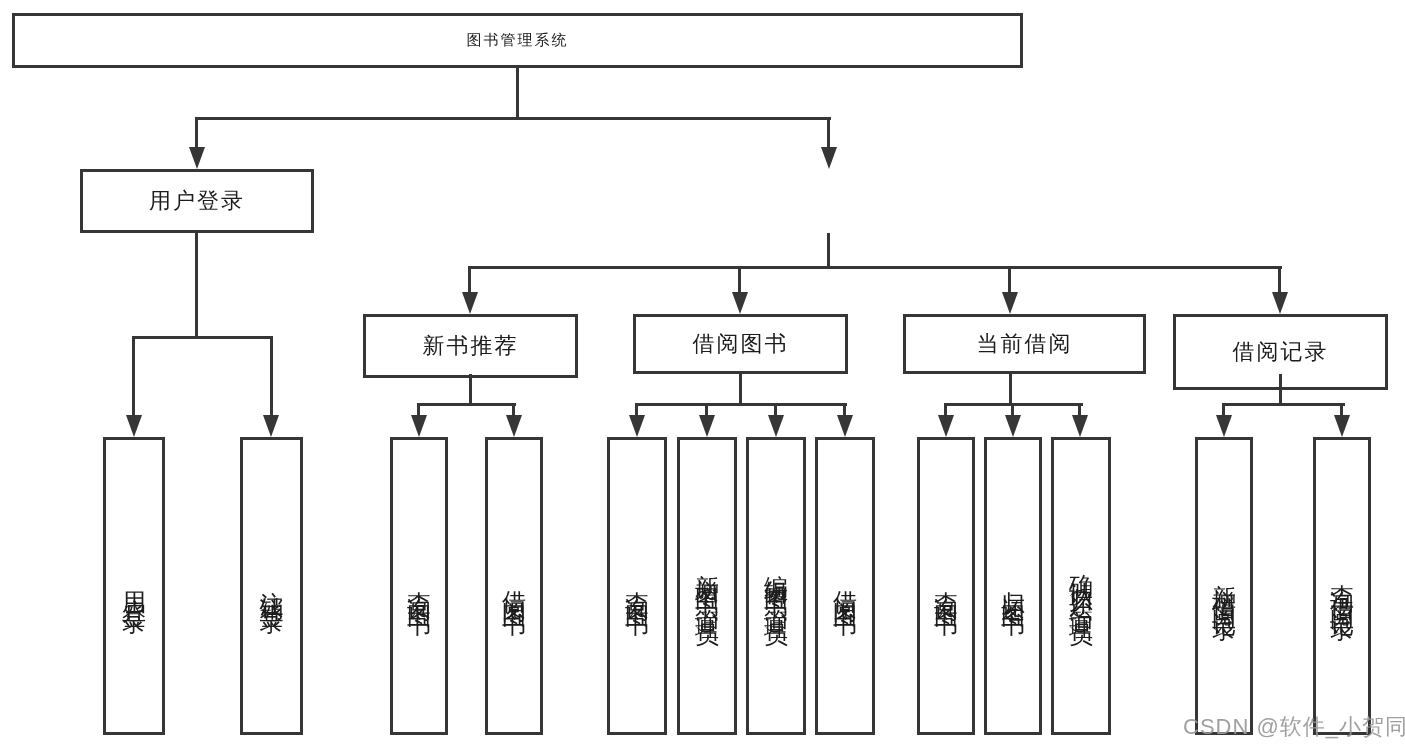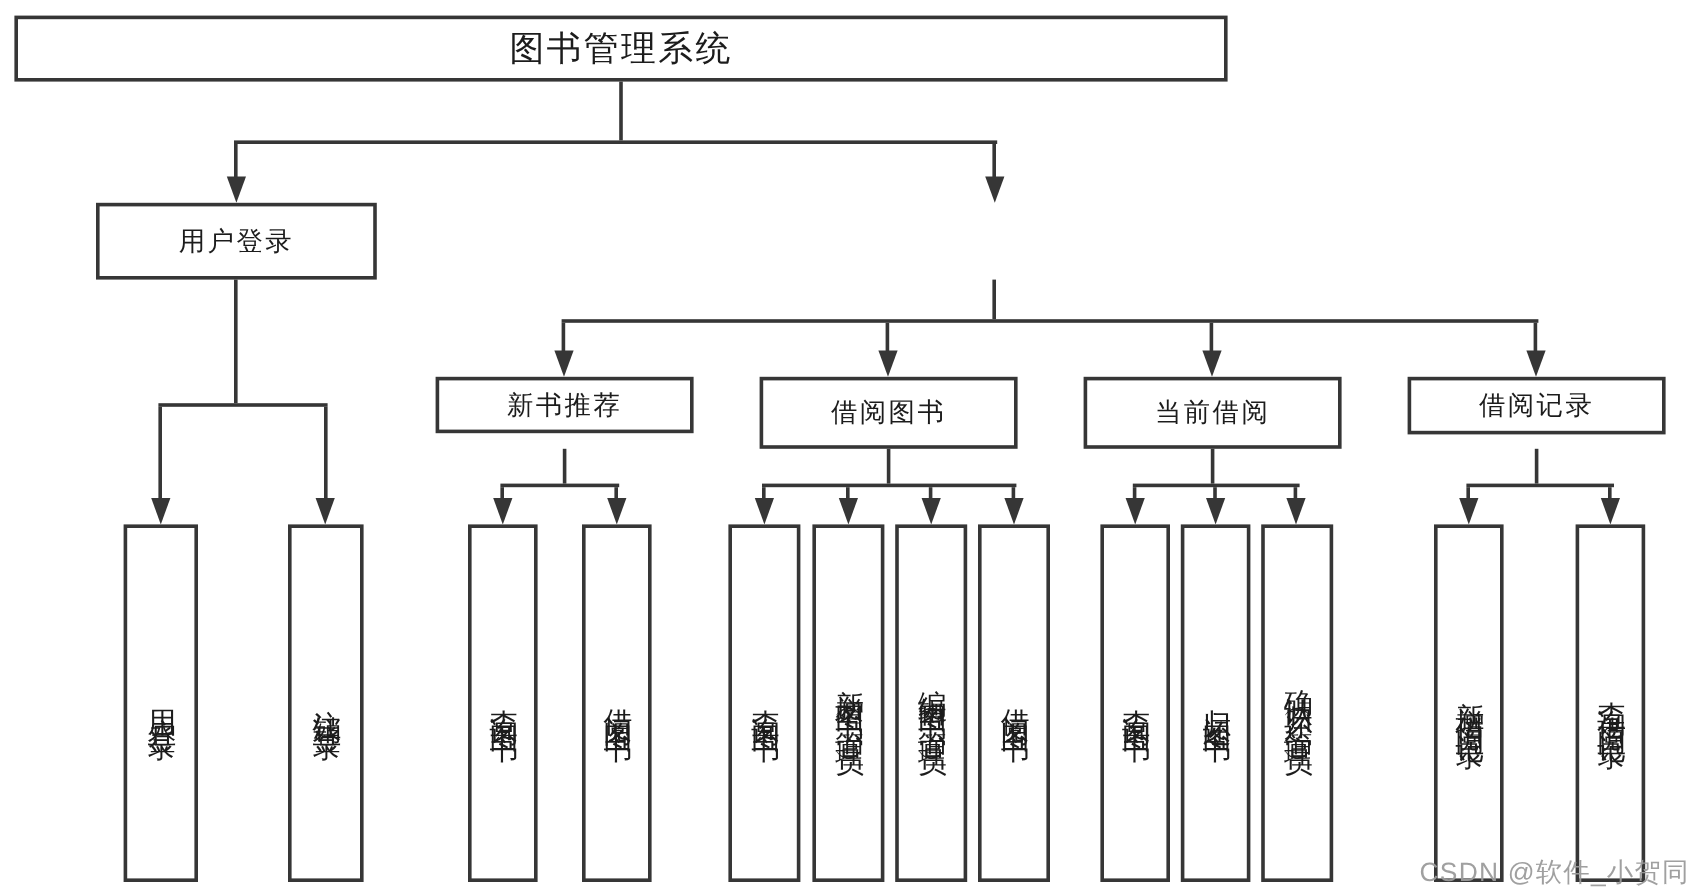--- a/index.html
+++ b/index.html
@@ -25,7 +25,7 @@
     letter-spacing:2px;
     white-space:nowrap;
   }
-  .title-label{font-size:29px;}
+  .title-label{font-size:15px;}
   .vlabel{
     writing-mode:vertical-rl;
     text-orientation:mixed;

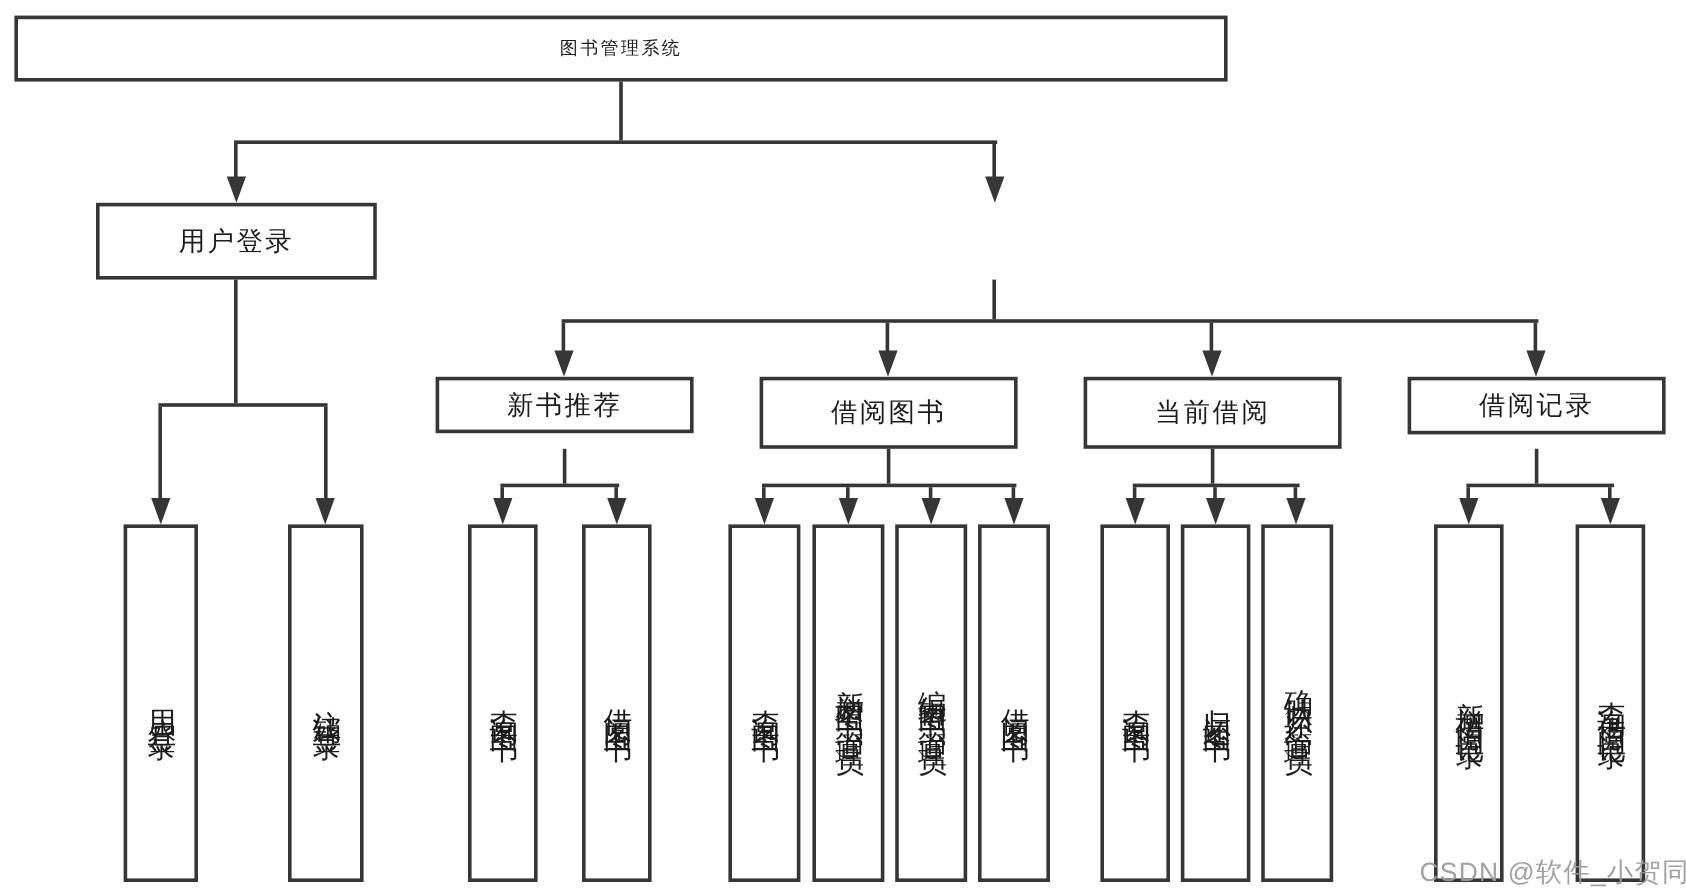--- a/index.html
+++ b/index.html
@@ -97,7 +97,7 @@
   <div class="arrow" style="left:1002px;top:292px"></div>
   <div class="arrow" style="left:1272px;top:292px"></div>
 
-  <div class="box" style="left:363px;top:314px;width:215px;height:47px">
+  <div class="box" style="left:363px;top:314px;width:215px;height:64px">
     <span class="hlabel">新书推荐</span>
   </div>
   <div class="box" style="left:633px;top:314px;width:215px;height:60px">

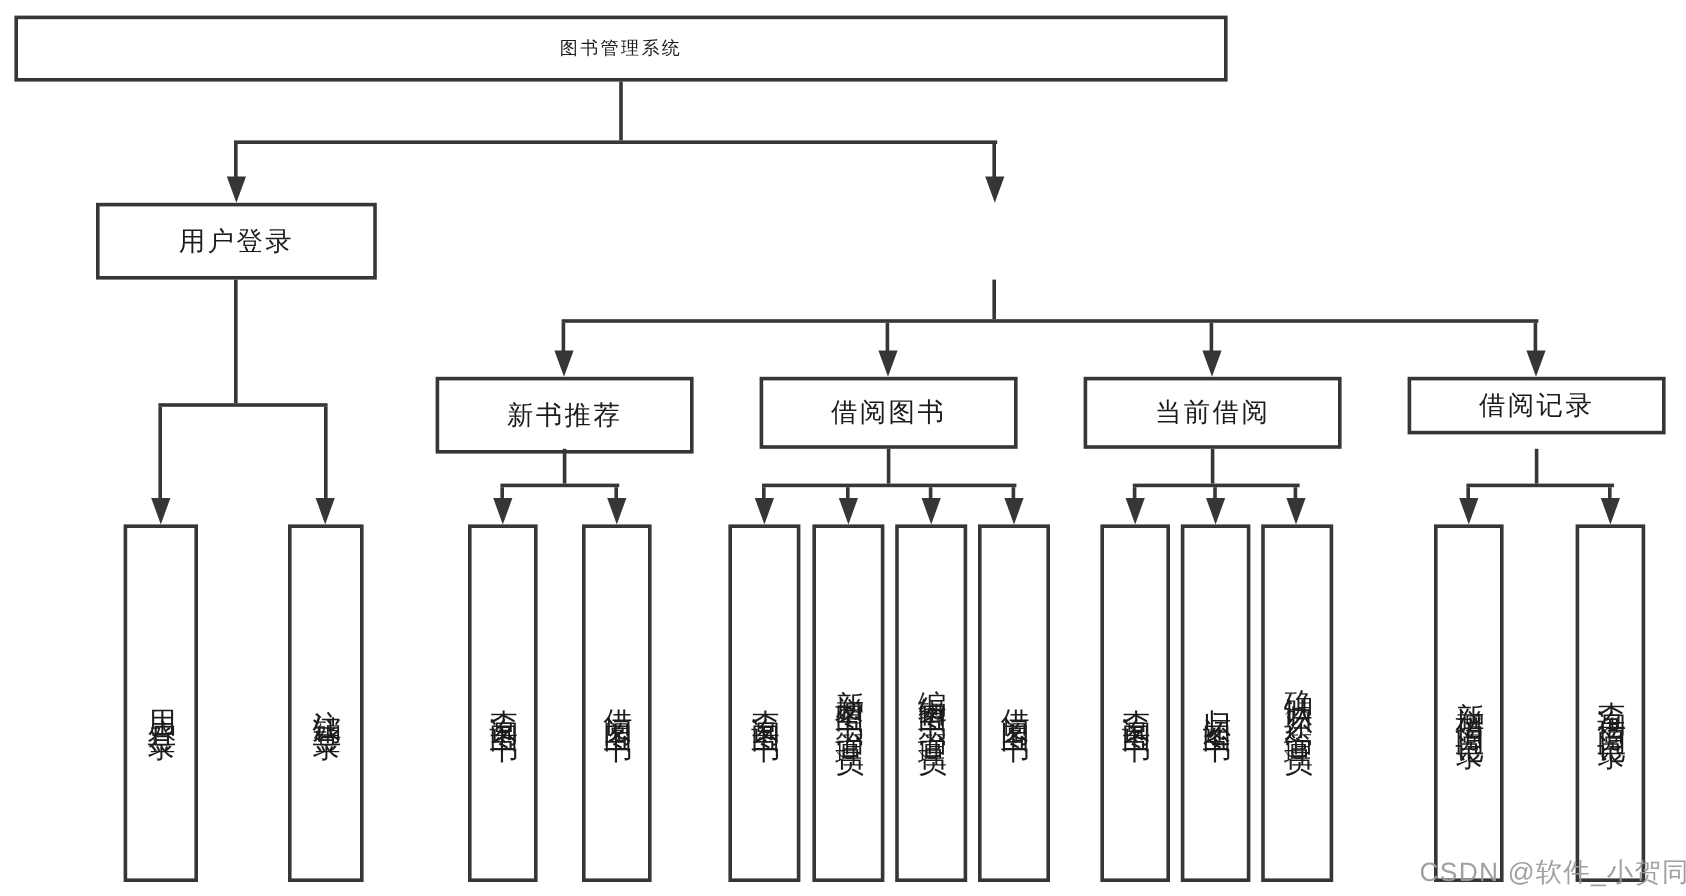--- a/index.html
+++ b/index.html
@@ -103,7 +103,7 @@
   <div class="box" style="left:633px;top:314px;width:215px;height:60px">
     <span class="hlabel">借阅图书</span>
   </div>
-  <div class="box" style="left:903px;top:314px;width:215px;height:60px">
+  <div class="box" style="left:903px;top:314px;width:243px;height:60px">
     <span class="hlabel">当前借阅</span>
   </div>
   <div class="box" style="left:1173px;top:314px;width:215px;height:48px">

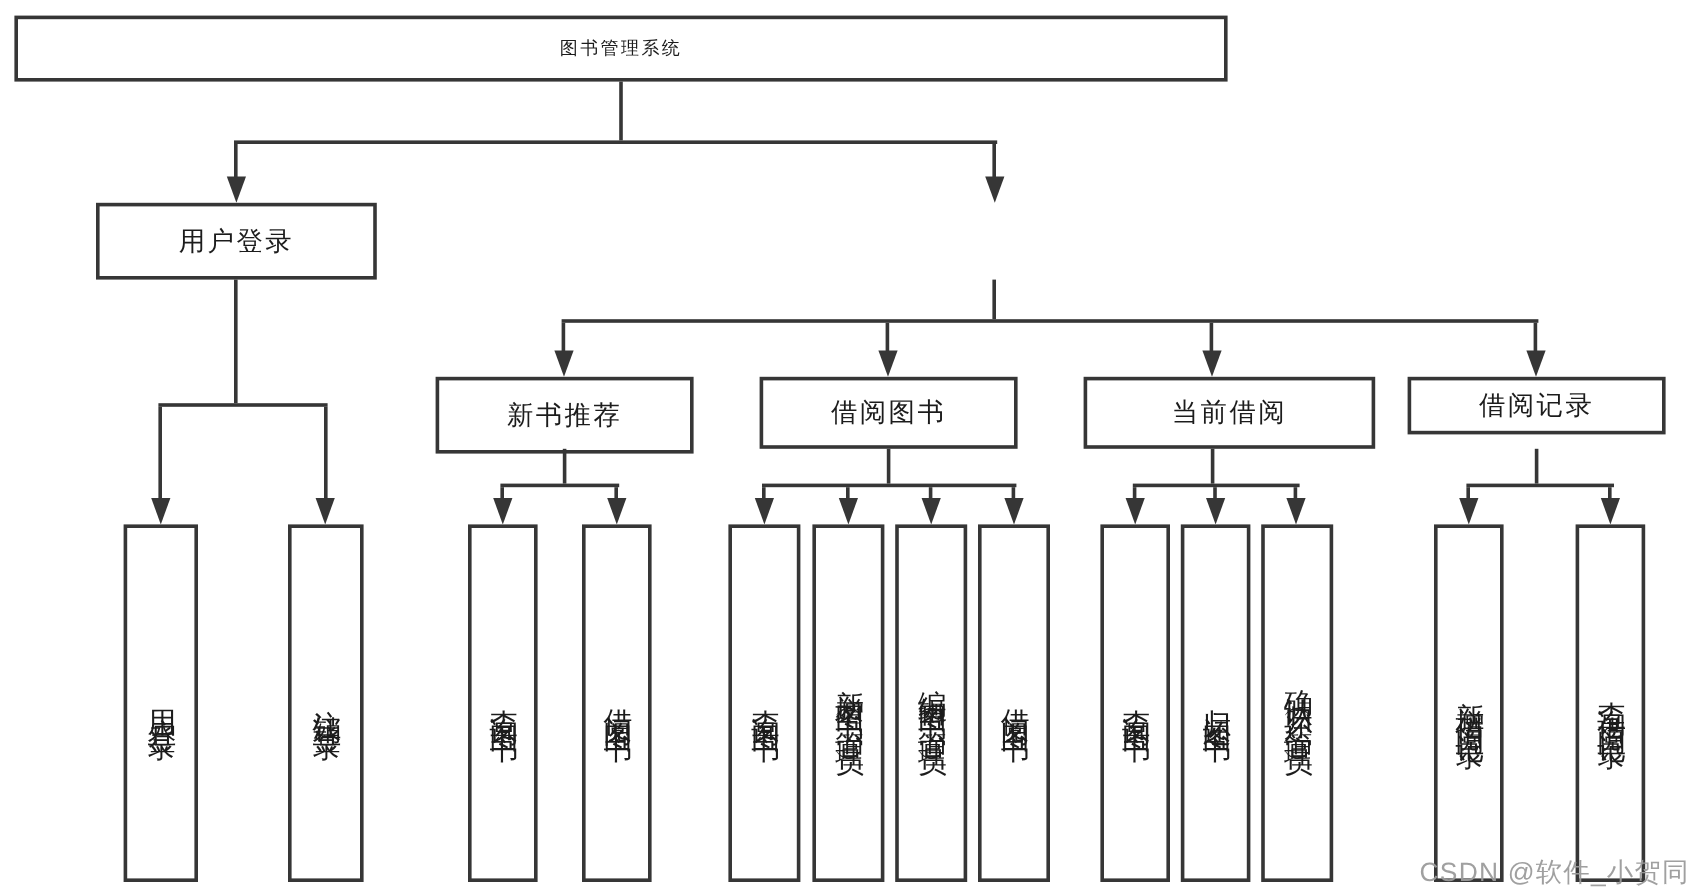--- a/index.html
+++ b/index.html
@@ -106,7 +106,7 @@
   <div class="box" style="left:903px;top:314px;width:243px;height:60px">
     <span class="hlabel">当前借阅</span>
   </div>
-  <div class="box" style="left:1173px;top:314px;width:215px;height:48px">
+  <div class="box" style="left:1173px;top:314px;width:215px;height:76px">
     <span class="hlabel">借阅记录</span>
   </div>
 

